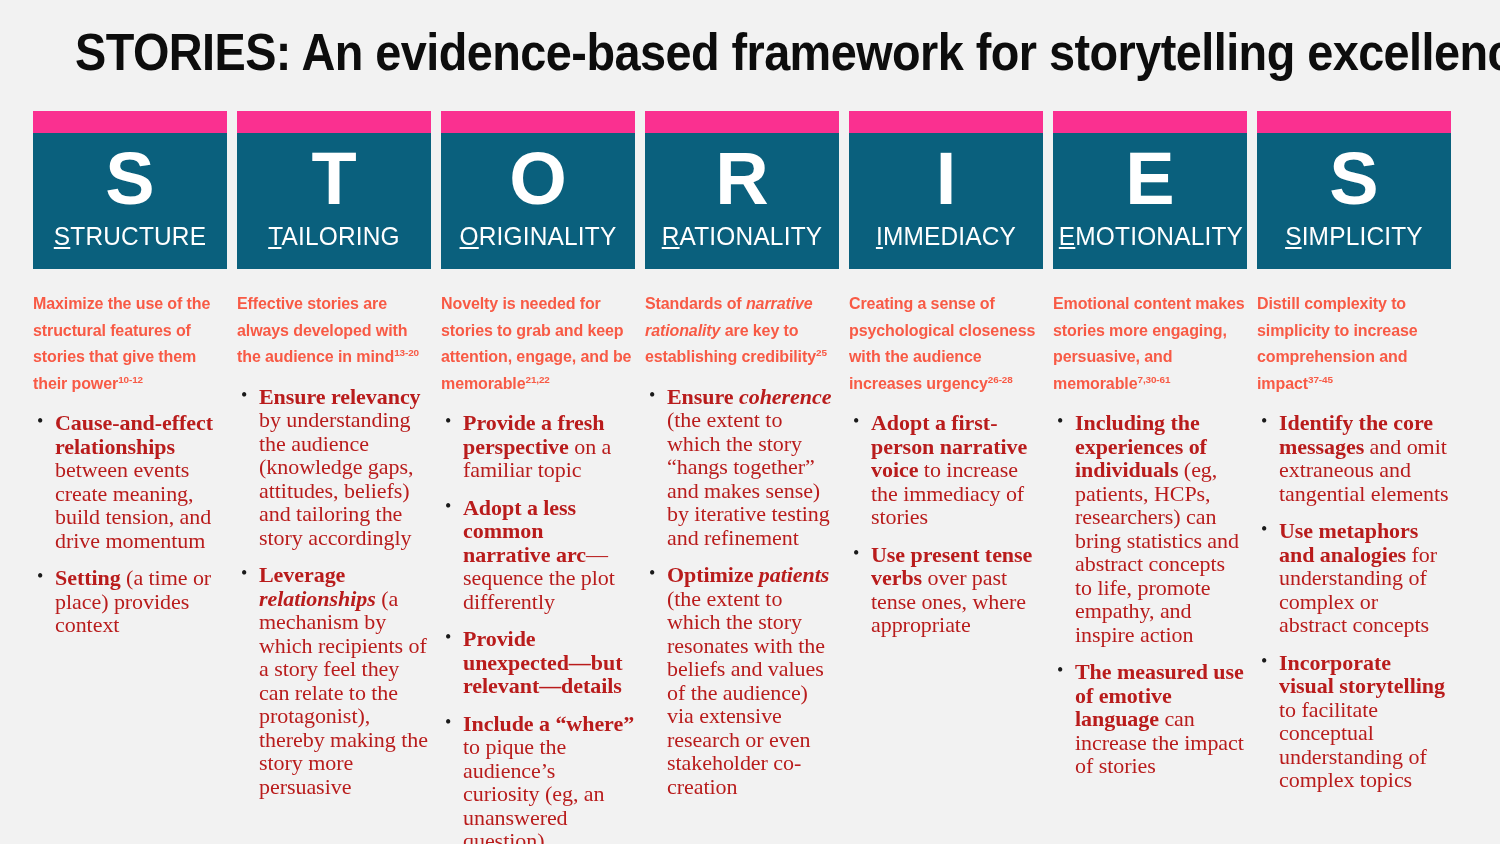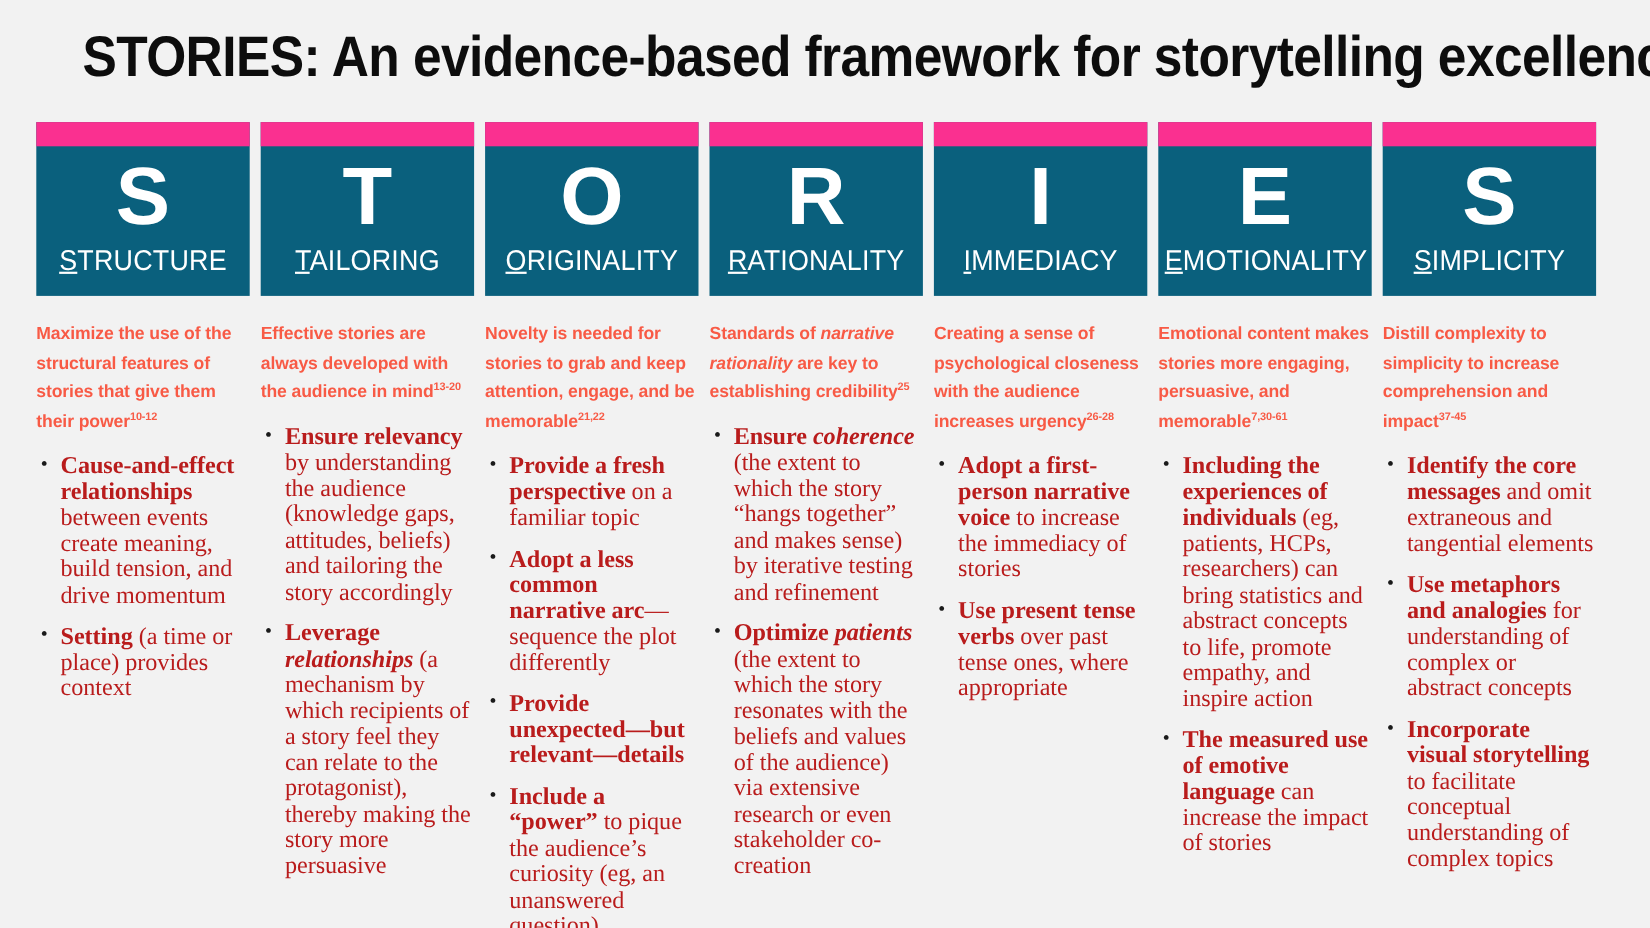--- a/index.html
+++ b/index.html
@@ -182,7 +182,7 @@
           <li><b>Provide a fresh perspective</b> on a familiar topic</li>
           <li><b>Adopt a less common narrative arc</b>—sequence the plot differently</li>
           <li><b>Provide unexpected—but relevant—details</b></li>
-          <li><b>Include a “power”</b> to pique the audience’s curiosity (eg, an unanswered question)</li>
+          <li><b>Include a “where”</b> to pique the audience’s curiosity (eg, an unanswered question)</li>
         </ul>
       </div>
       <div class="col">

